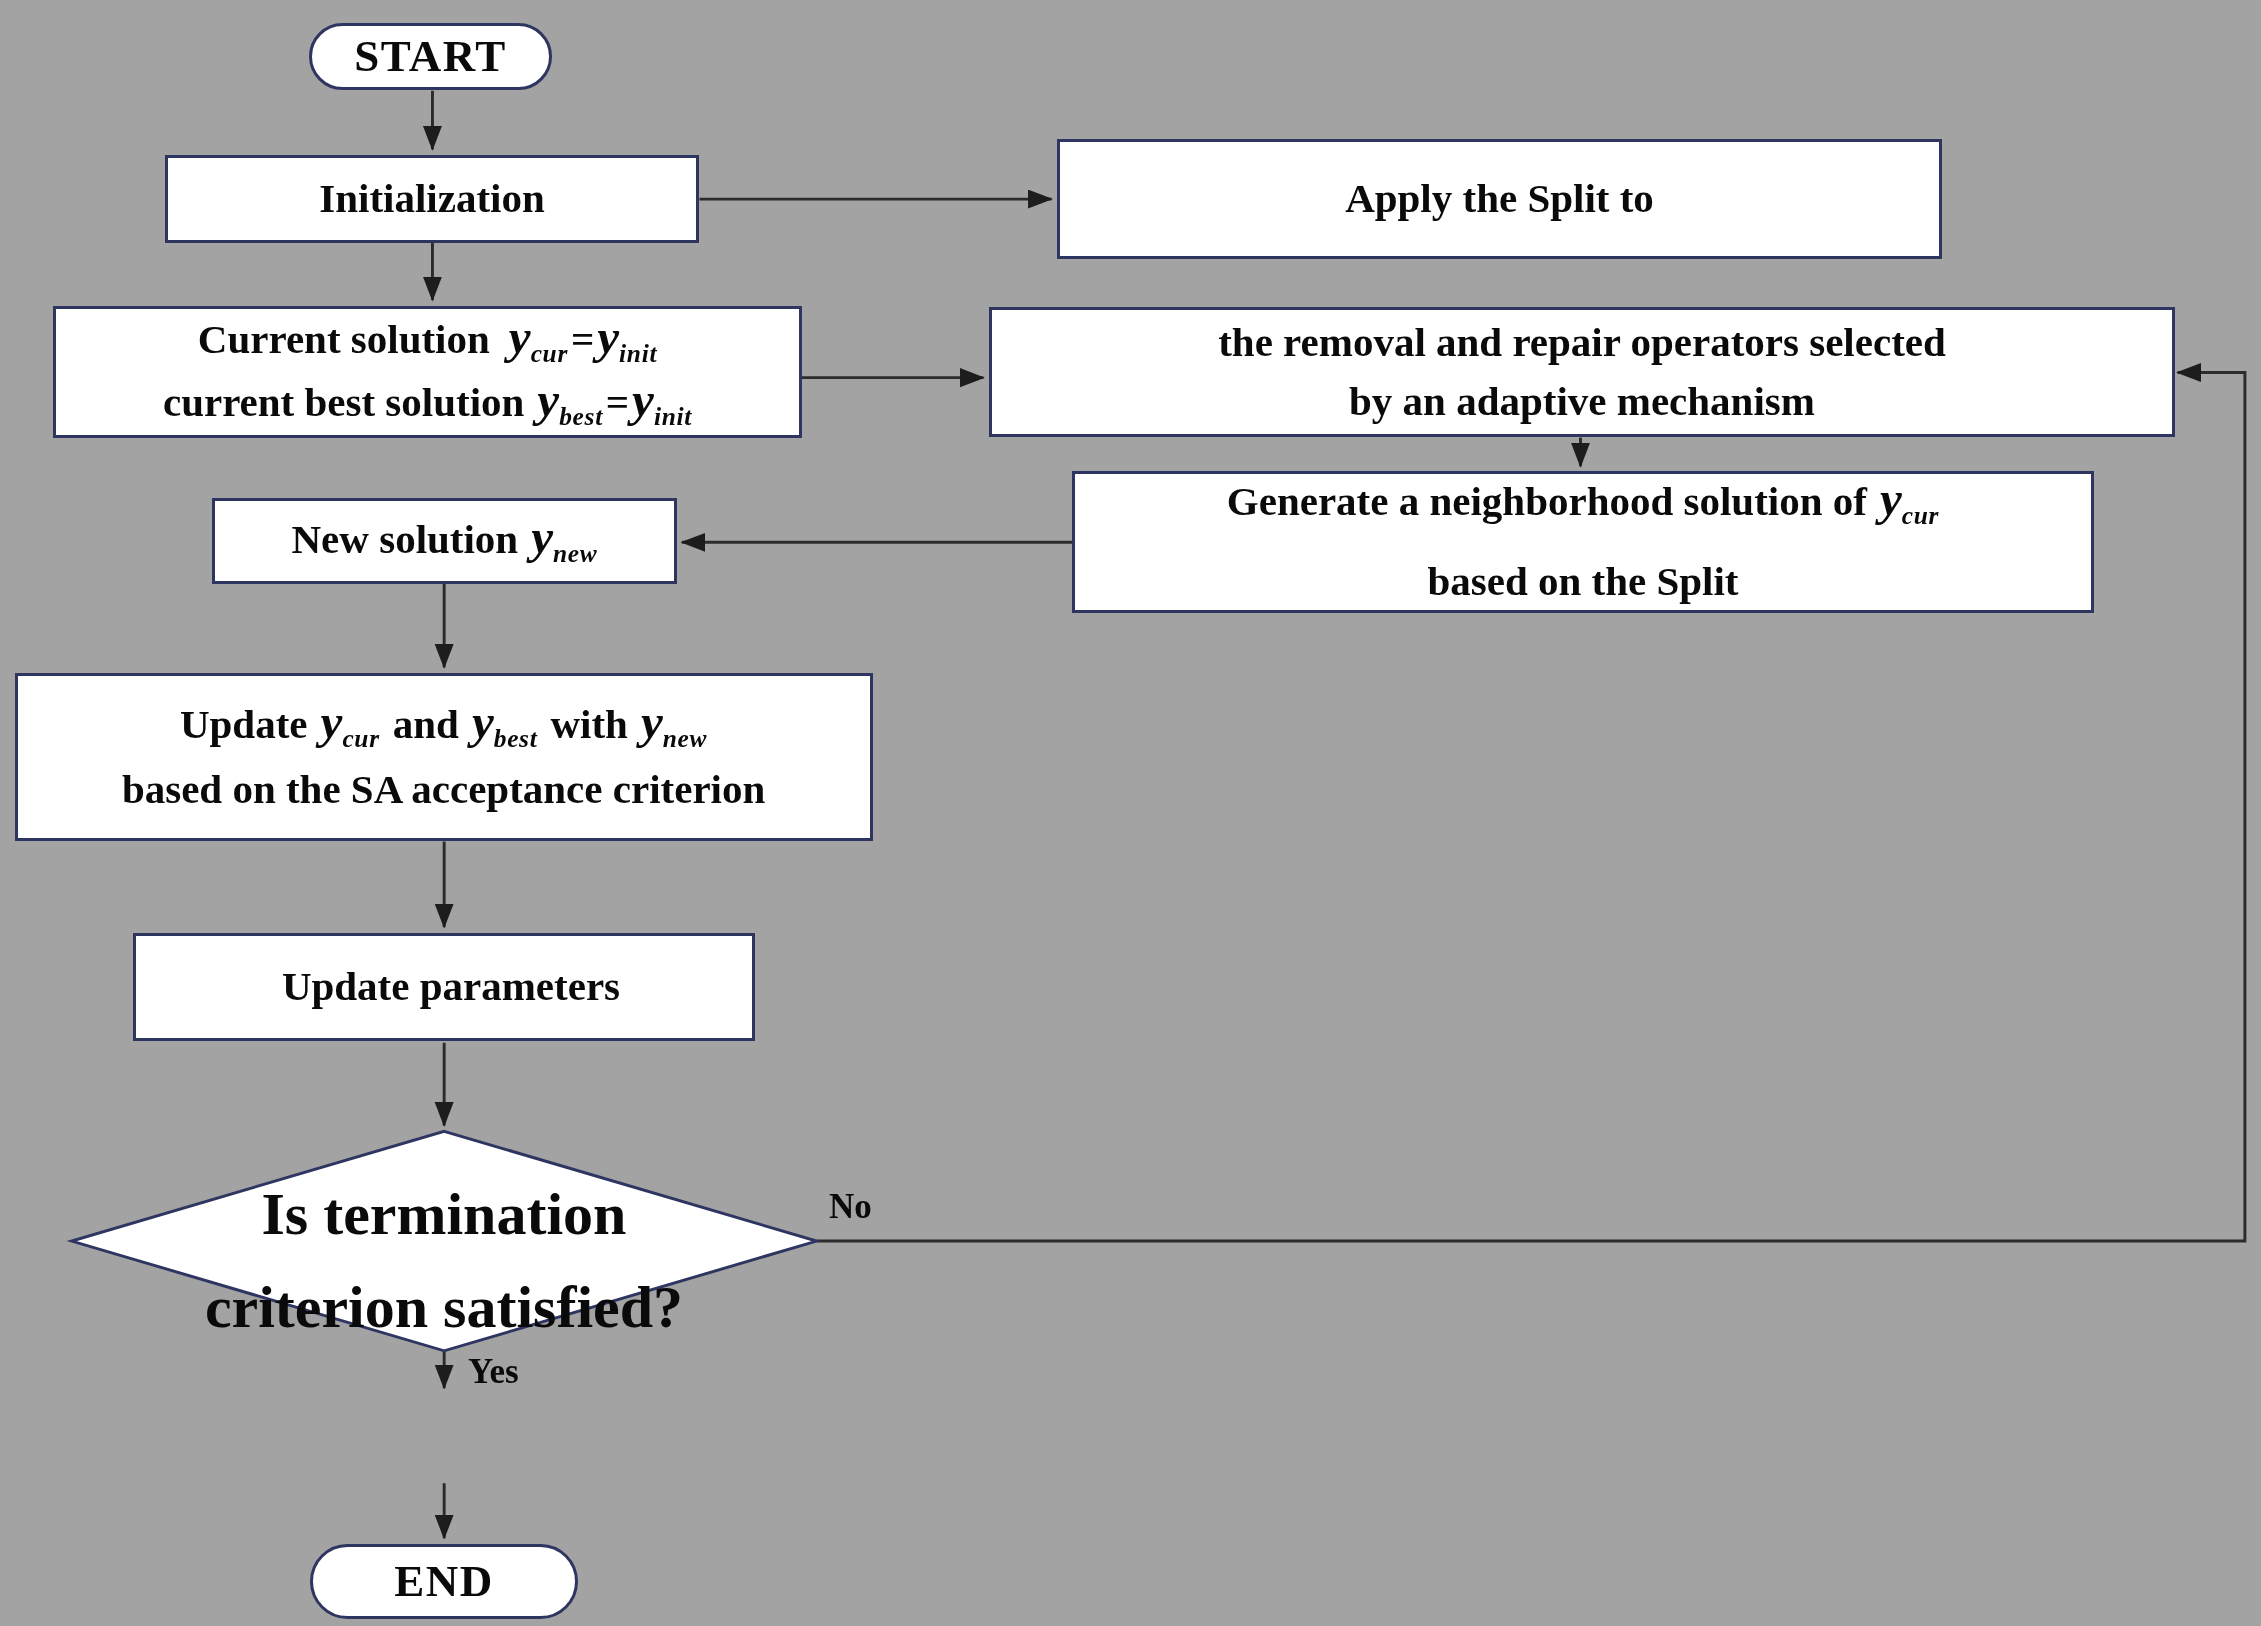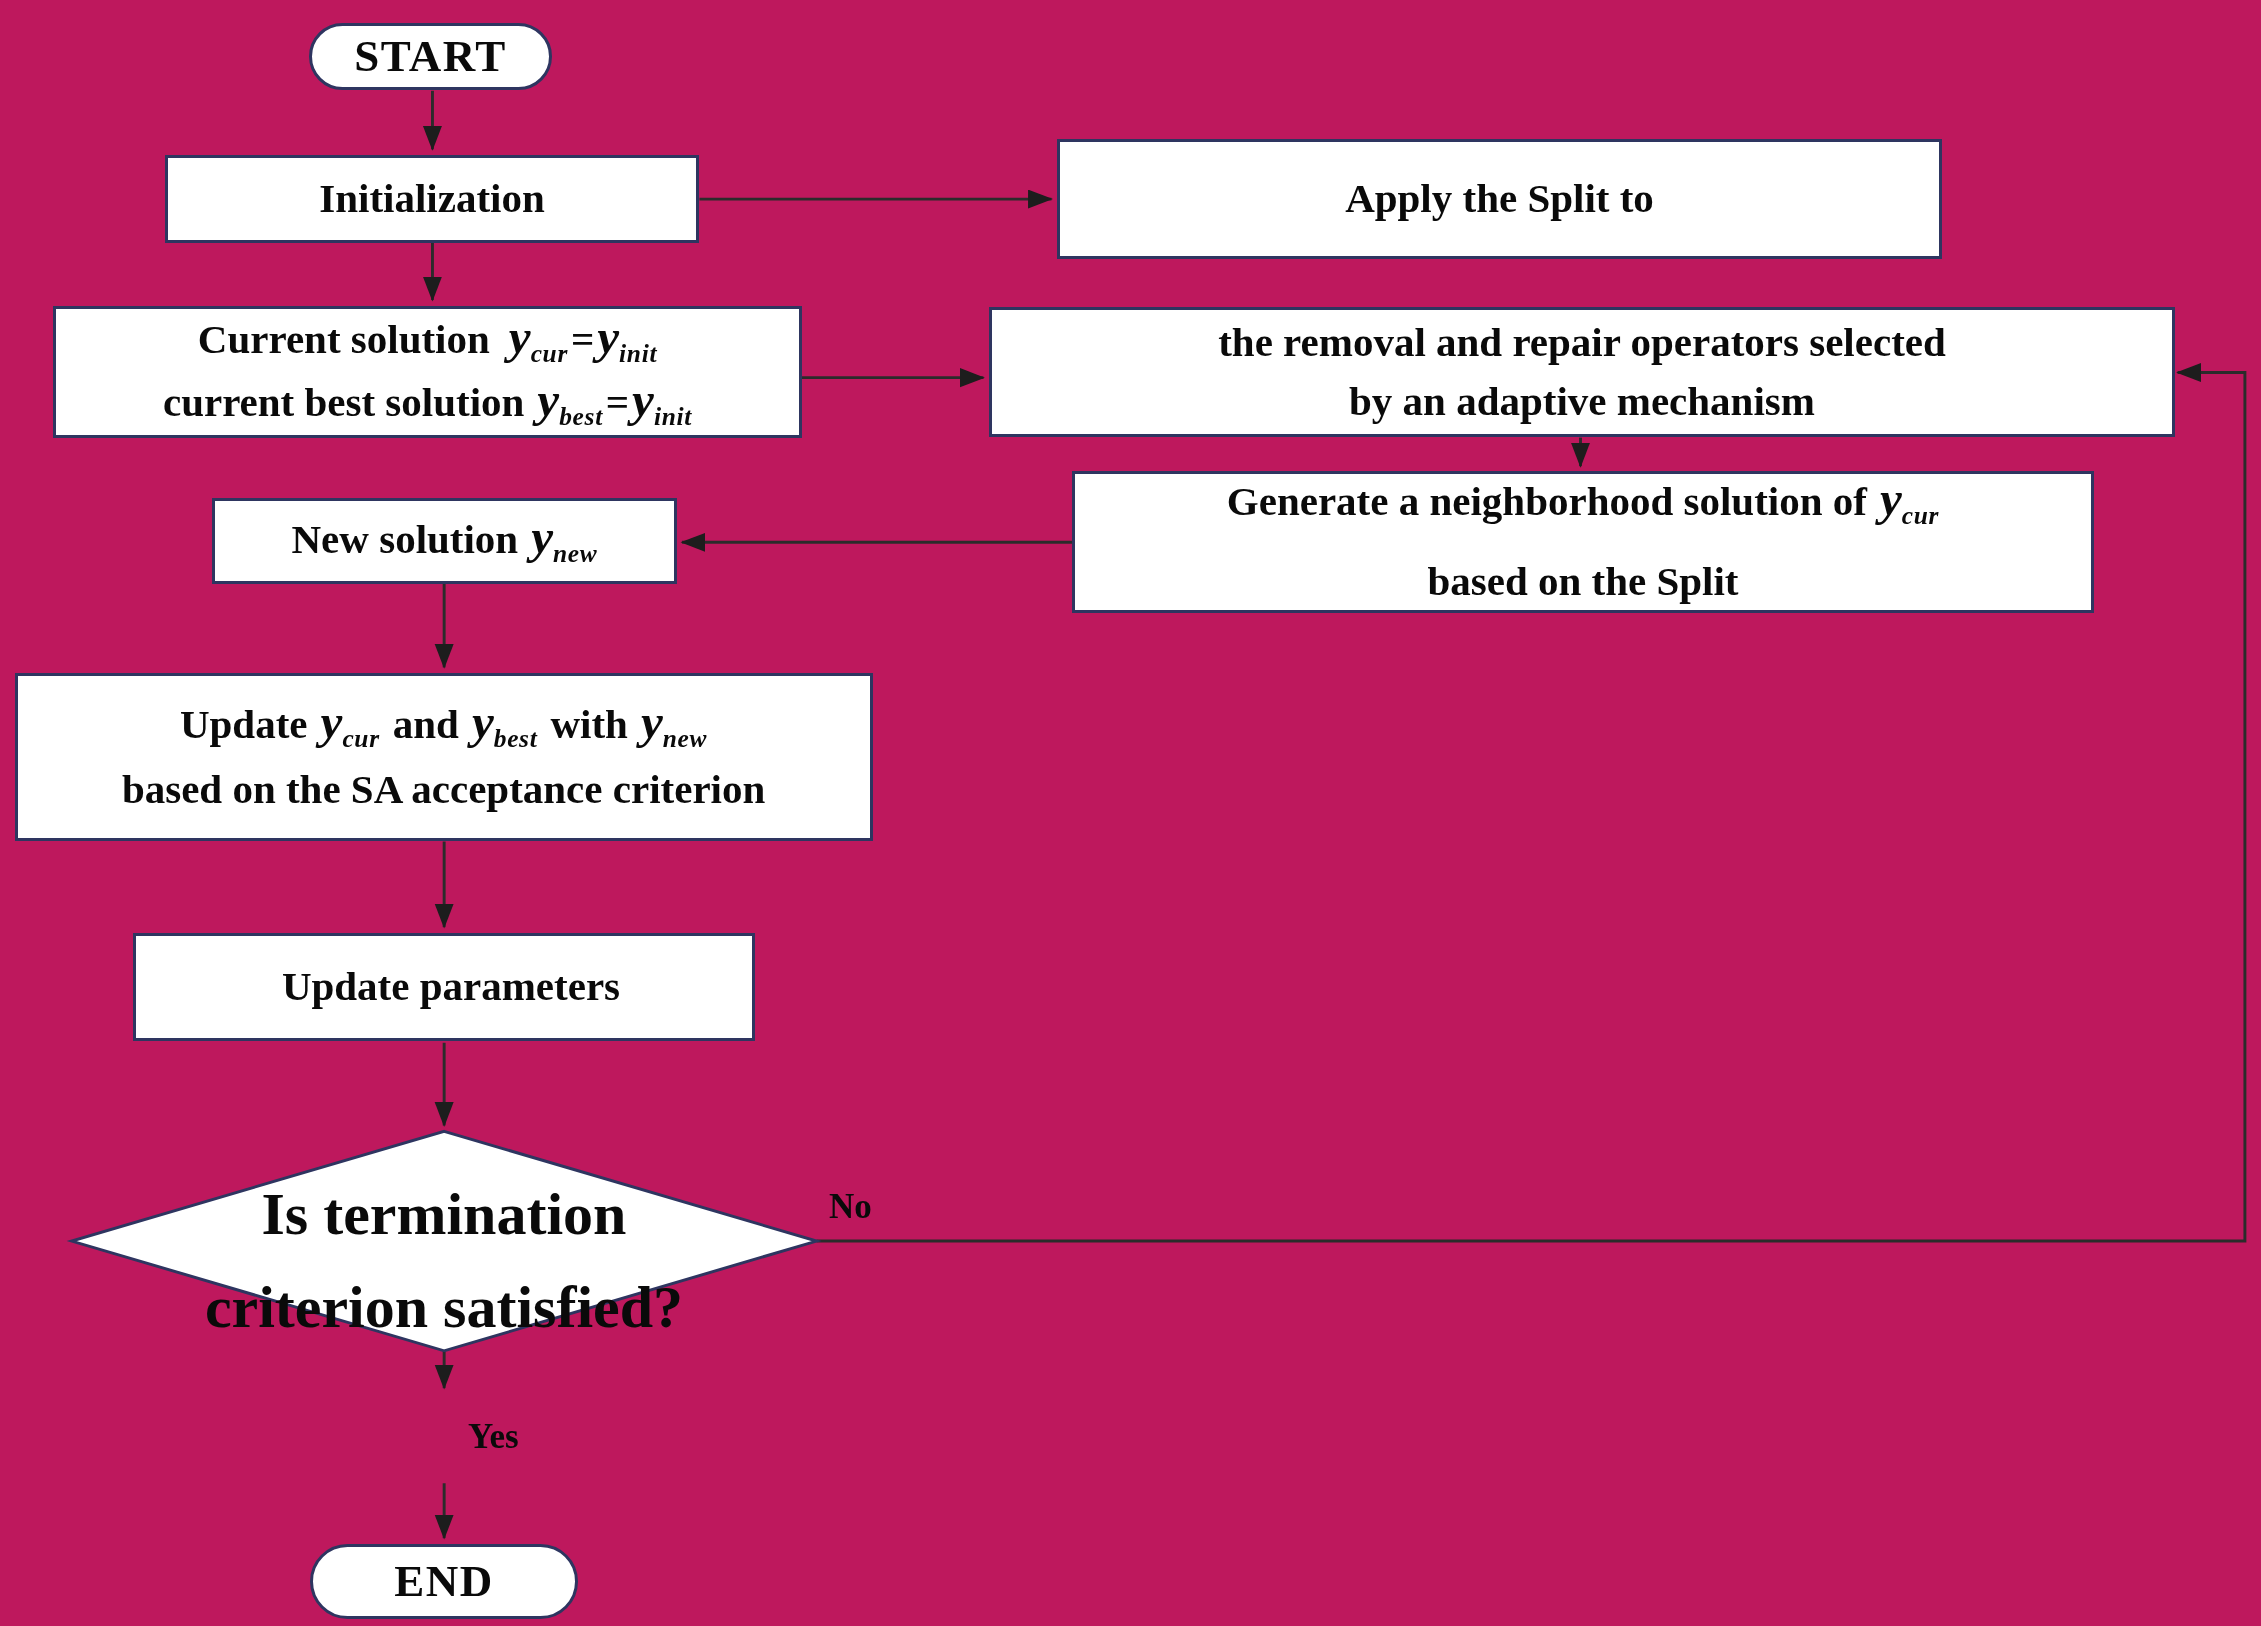--- a/index.html
+++ b/index.html
@@ -7,7 +7,7 @@
     position: relative;
     width: 2261px;
     height: 1626px;
-    background: #be185d;
+    background: #a3a3a3;
     font-family: "Liberation Serif", "DejaVu Serif", serif;
     color: #0a0a0a;
     overflow: hidden;

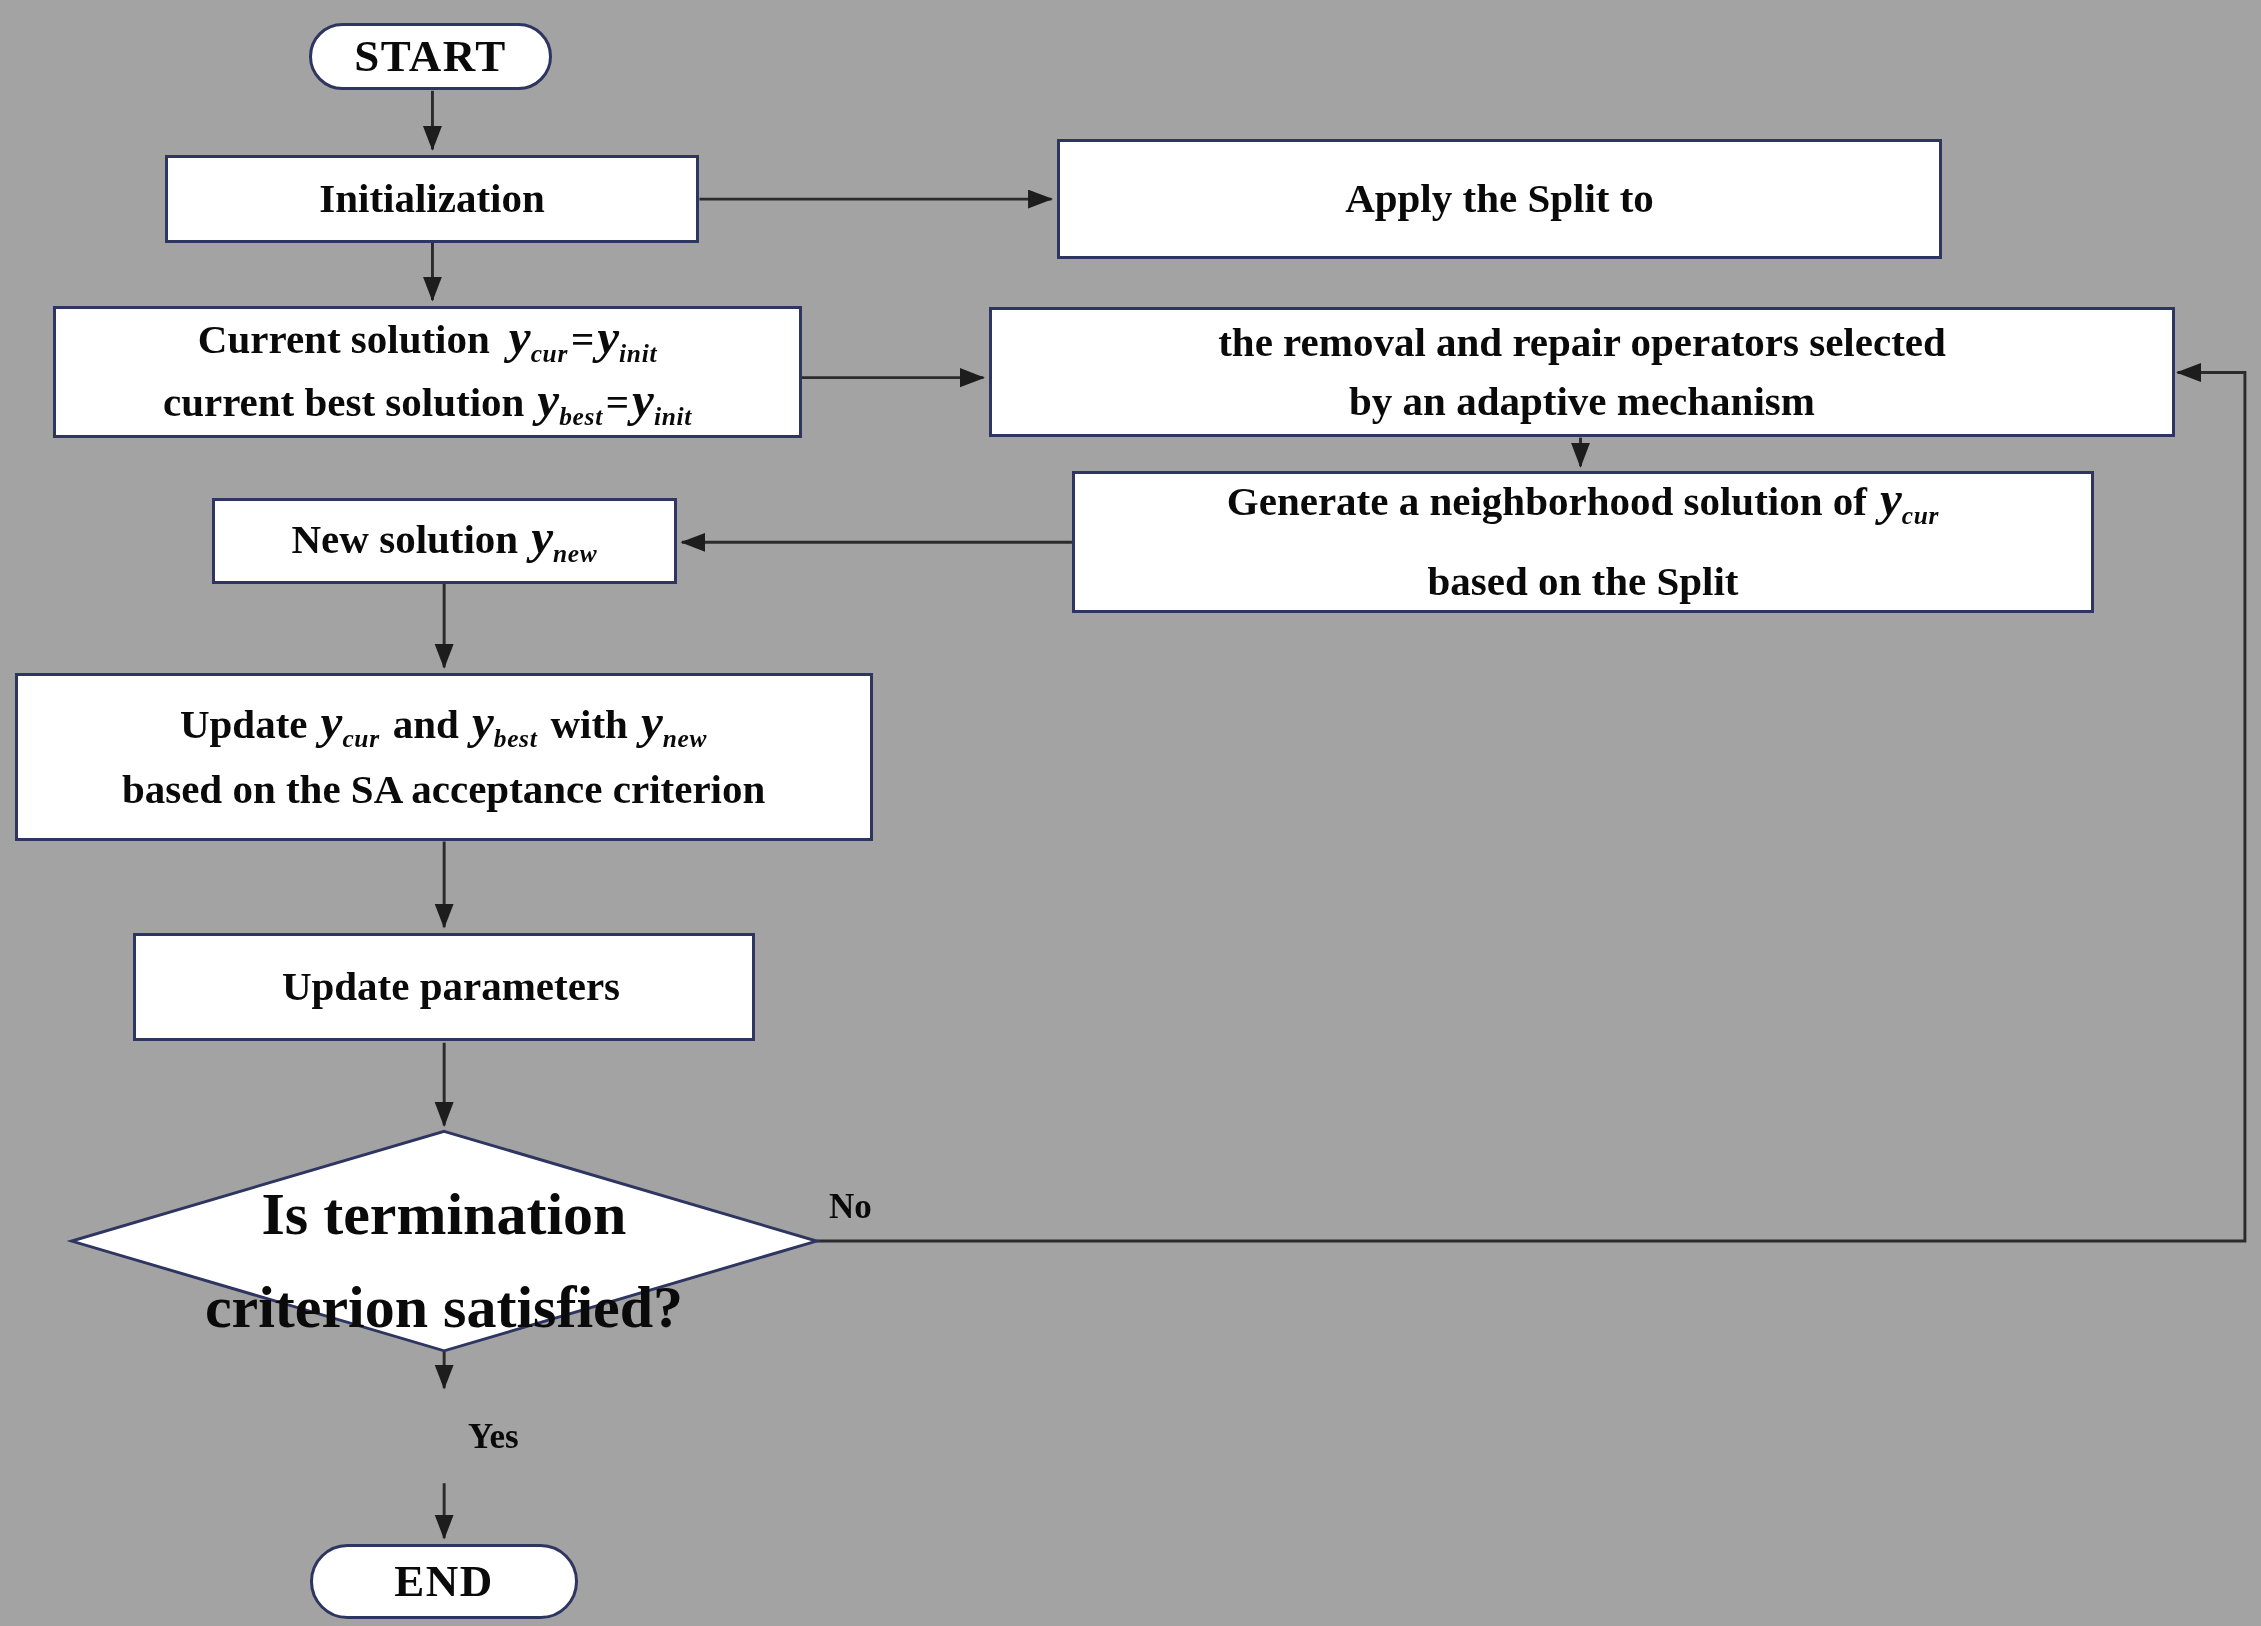--- a/index.html
+++ b/index.html
@@ -74,7 +74,7 @@
     z-index: 3;
   }
   .no-label  { left: 829px; top: 1187px; }
-  .yes-label { left: 468px;  top: 1417px; }
+  .yes-label { left: 468px;  top: 1352px; }
 </style>
 </head>
 <body>

